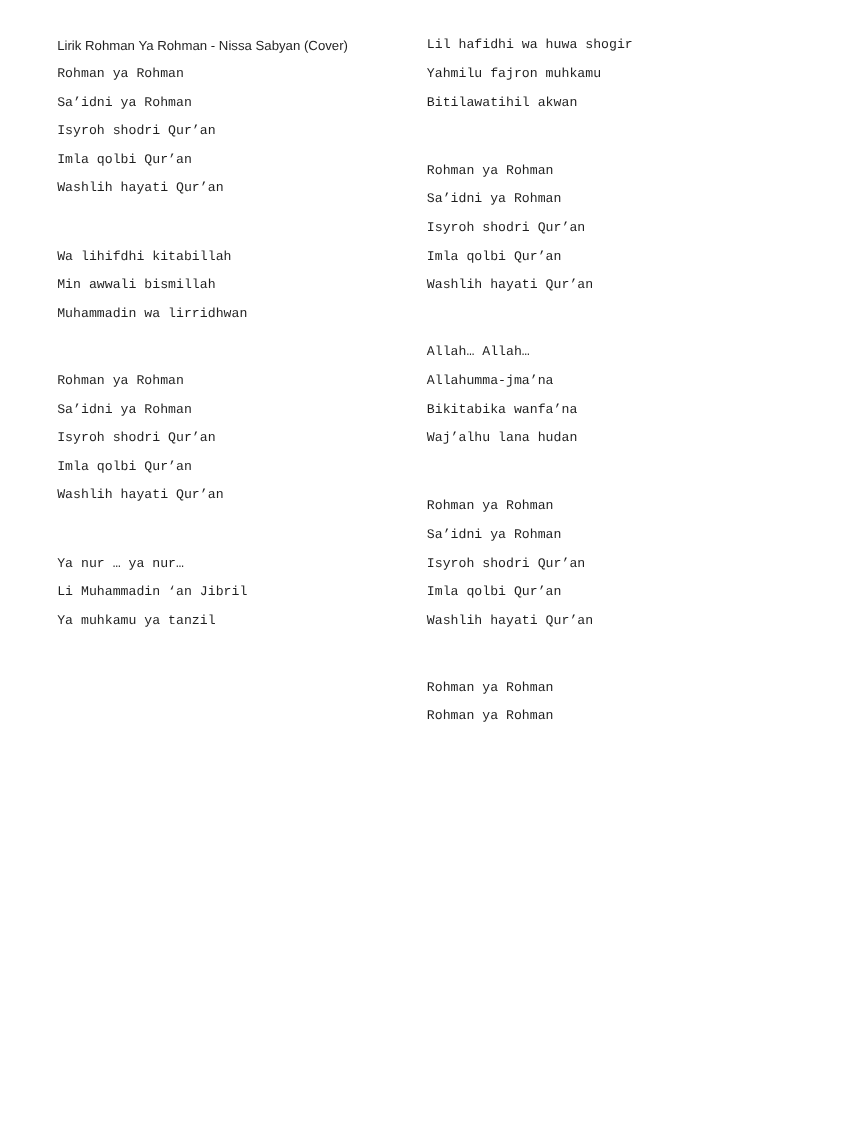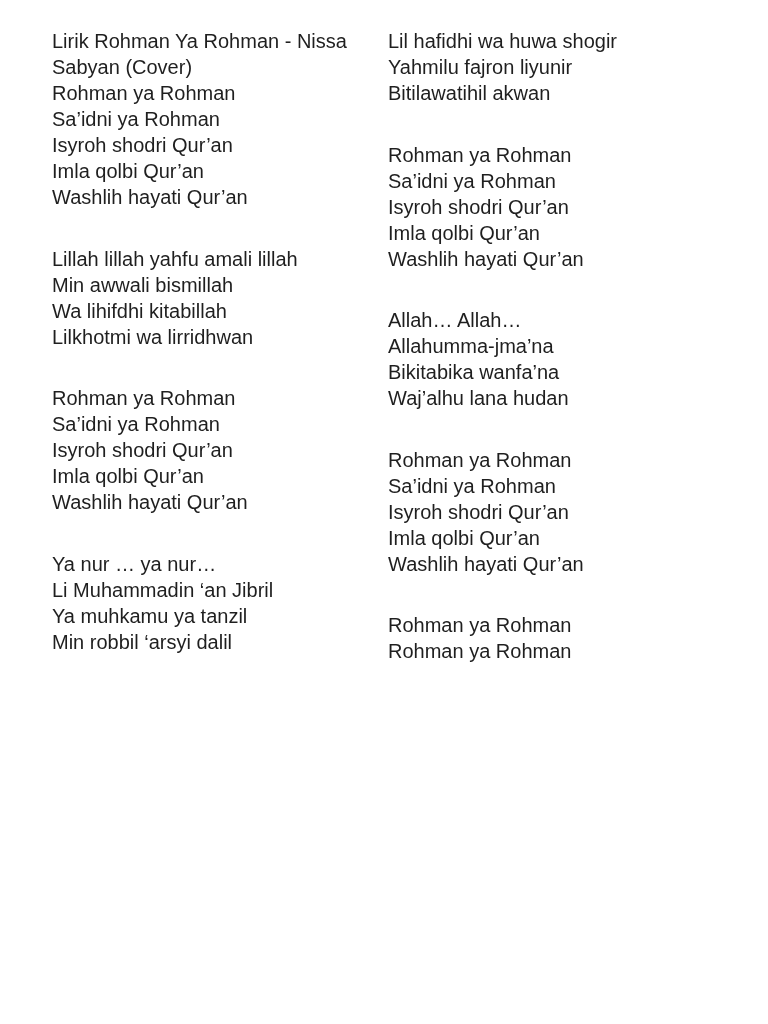--- a/index.html
+++ b/index.html
@@ -30,7 +30,7 @@
   }
   .page p {
     margin: 0;
-    font-size: 20px;
+    font-size: 12px;
     line-height: 26px;
     font-weight: 400;
     white-space: normal;

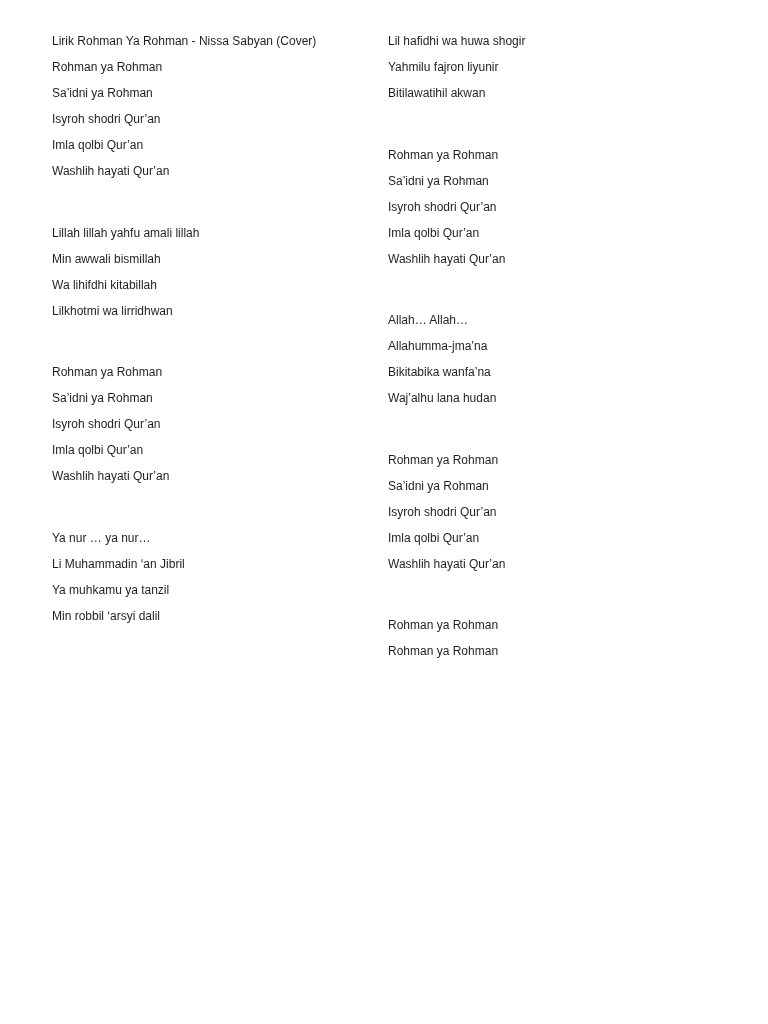--- a/index.html
+++ b/index.html
@@ -44,6 +44,7 @@
   .line {
     margin-bottom: 9.5px;
     white-space: nowrap;
+    font-family: Liberation Mono, monospace;
   }
 </style>
 </head>

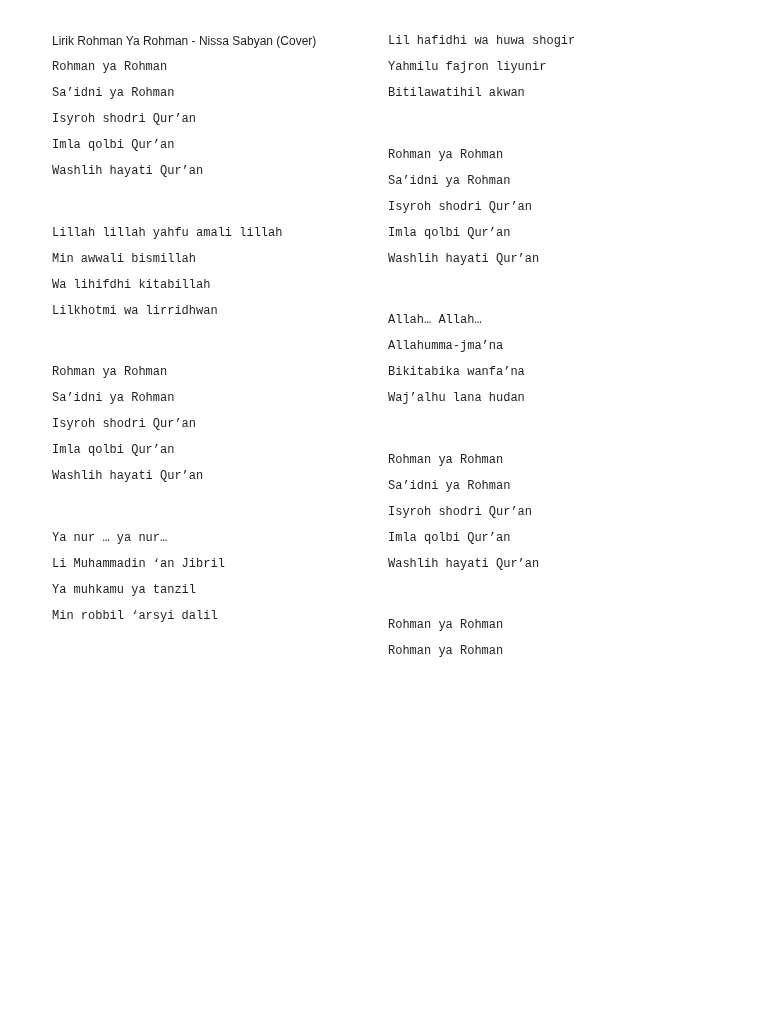--- a/index.html
+++ b/index.html
@@ -89,7 +89,7 @@
   <div class="col col-right">
     <div class="stanza">
       <p class="line">Lil hafidhi wa huwa shogir</p>
-      <p class="line">Yahmilu fajron liyunir</p>
+      <p class="line">Yahmilu fajron muhkamu</p>
       <p class="line">Bitilawatihil akwan</p>
     </div>
 

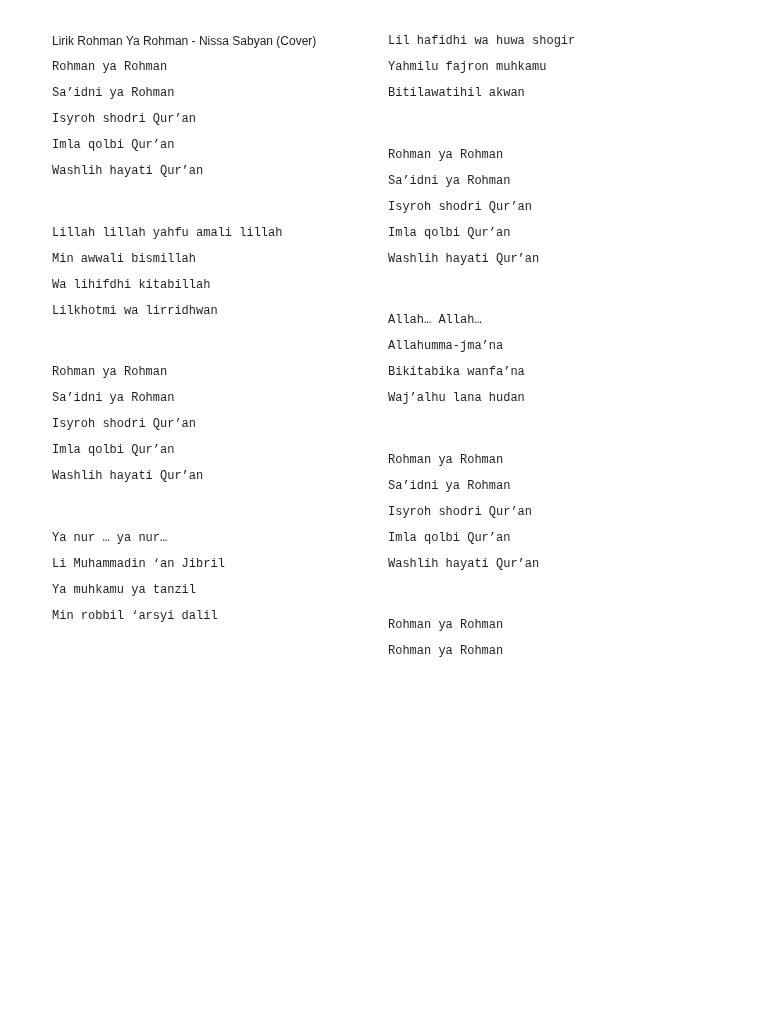--- a/index.html
+++ b/index.html
@@ -64,7 +64,6 @@
     </div>
 
     <div class="stanza">
-      <p class="line">Lillah lillah yahfu amali lillah</p>
       <p class="line">Min awwali bismillah</p>
       <p class="line">Wa lihifdhi kitabillah</p>
       <p class="line">Lilkhotmi wa lirridhwan</p>

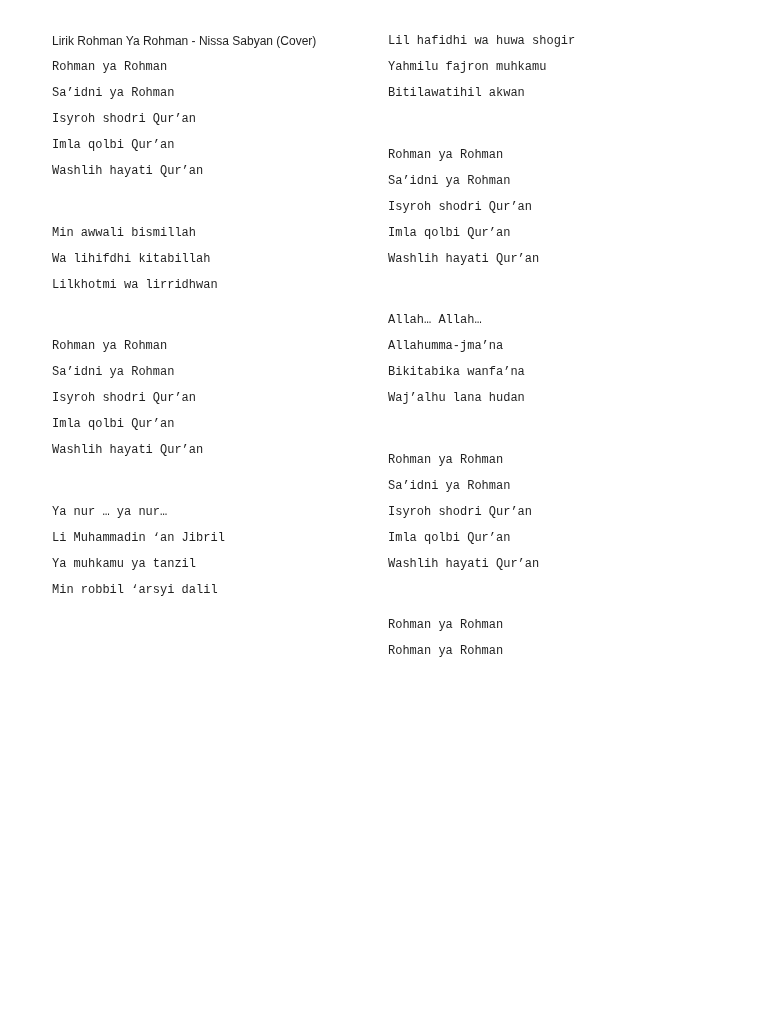--- a/index.html
+++ b/index.html
@@ -64,8 +64,8 @@
     </div>
 
     <div class="stanza">
+      <p class="line">Wa lihifdhi kitabillah</p>
       <p class="line">Min awwali bismillah</p>
-      <p class="line">Wa lihifdhi kitabillah</p>
       <p class="line">Lilkhotmi wa lirridhwan</p>
     </div>
 

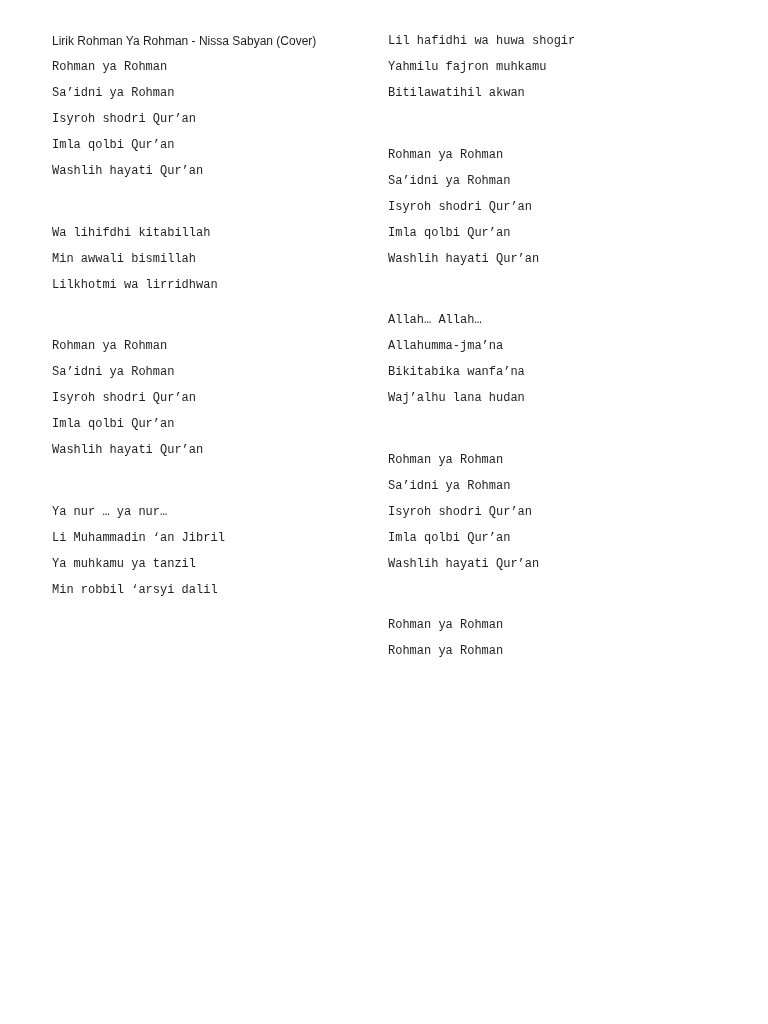--- a/index.html
+++ b/index.html
@@ -66,7 +66,7 @@
     <div class="stanza">
       <p class="line">Wa lihifdhi kitabillah</p>
       <p class="line">Min awwali bismillah</p>
-      <p class="line">Lilkhotmi wa lirridhwan</p>
+      <p class="line">Muhammadin wa lirridhwan</p>
     </div>
 
     <div class="stanza">

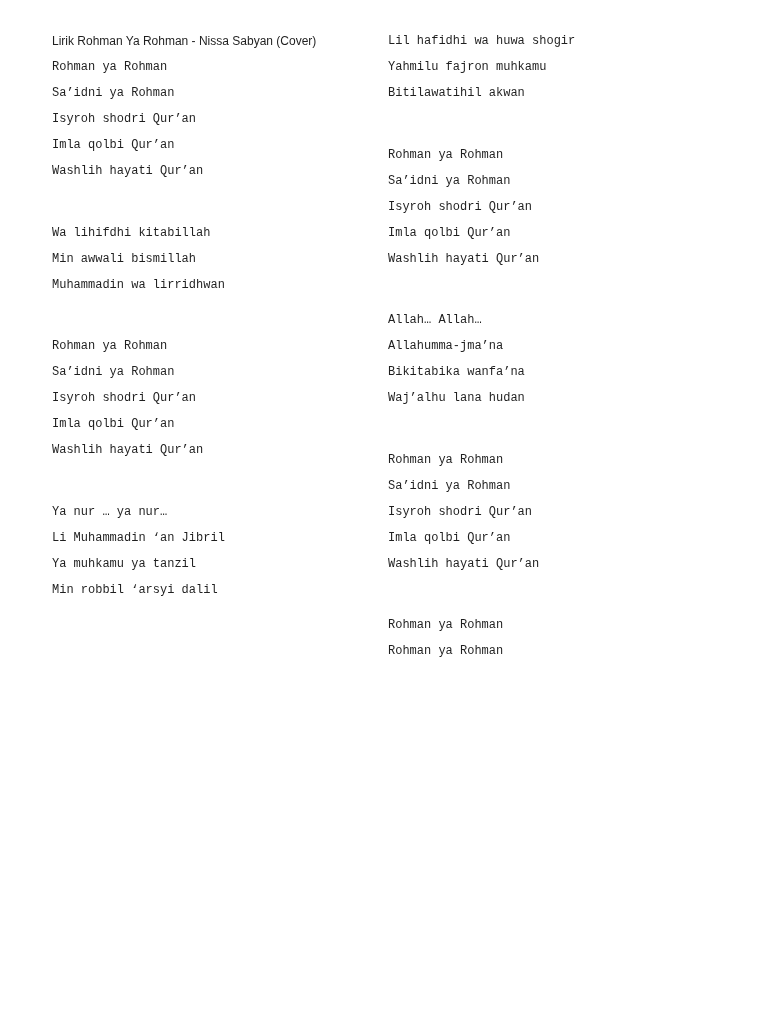--- a/index.html
+++ b/index.html
@@ -81,7 +81,6 @@
       <p class="line">Ya nur … ya nur…</p>
       <p class="line">Li Muhammadin ‘an Jibril</p>
       <p class="line">Ya muhkamu ya tanzil</p>
-      <p class="line">Min robbil ‘arsyi dalil</p>
     </div>
   </div>
 

